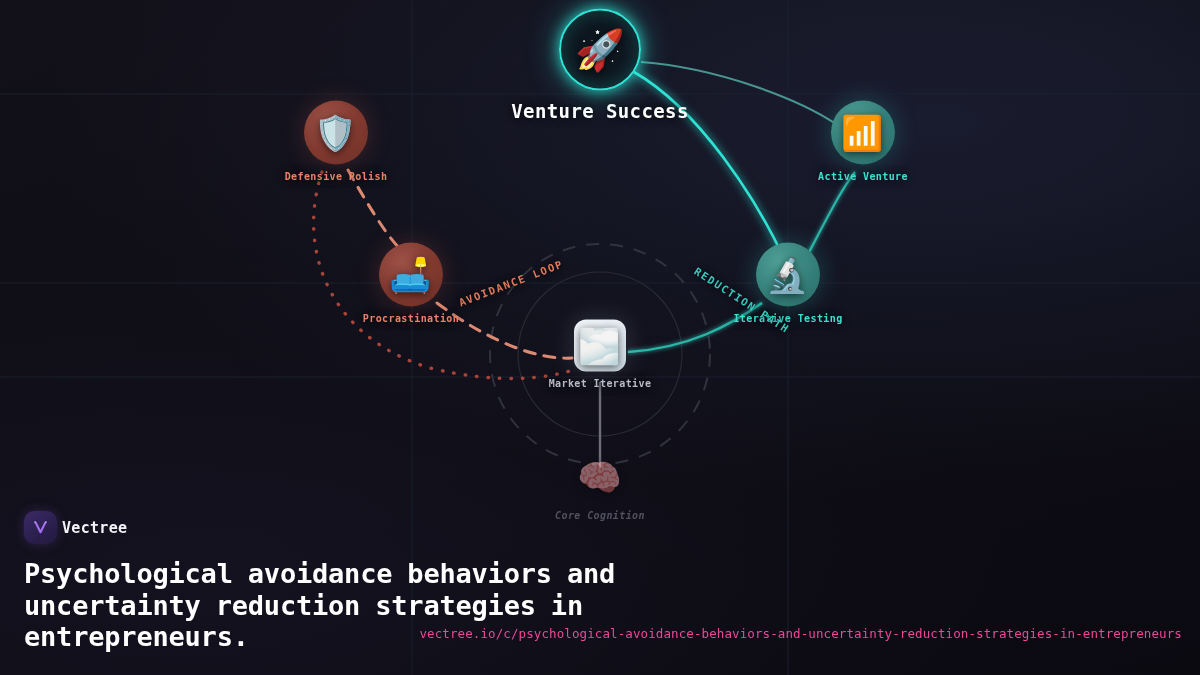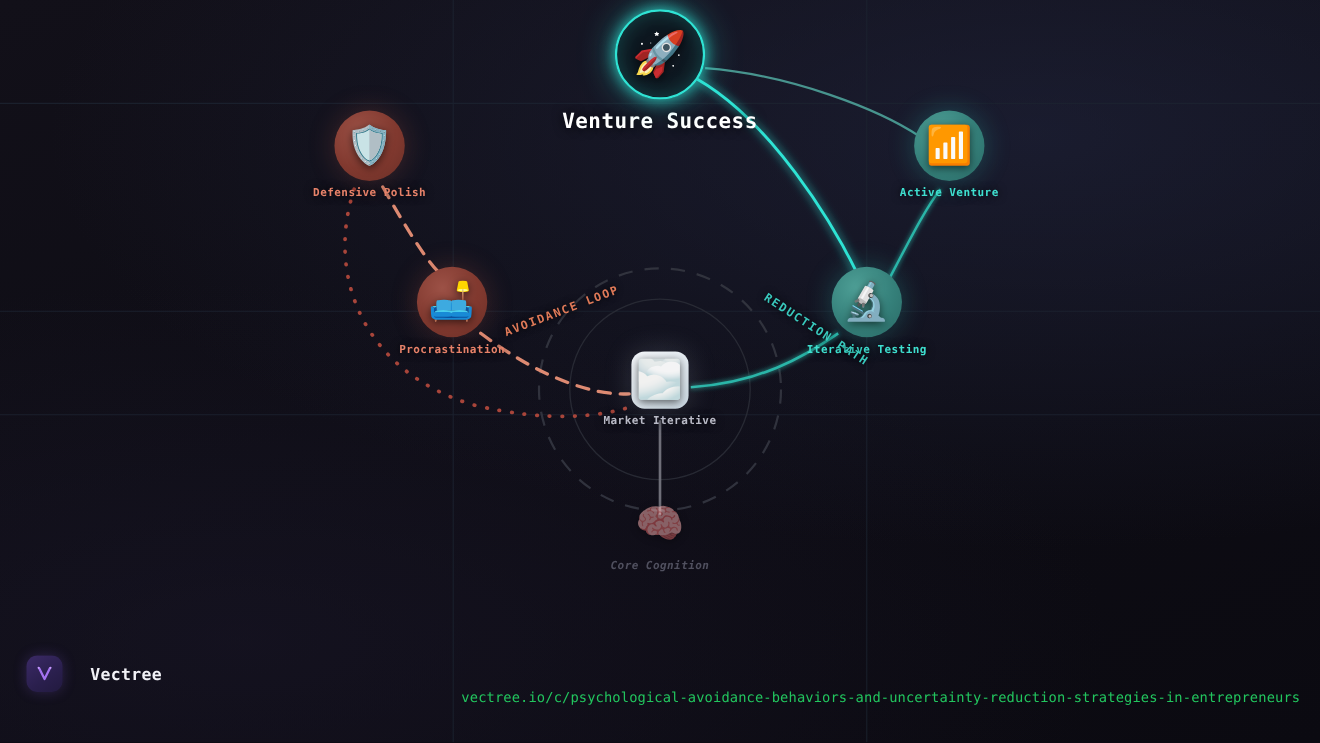--- a/index.html
+++ b/index.html
@@ -85,7 +85,7 @@
 
   
   #caption { position:absolute; left:24px; bottom:22px; width:640px; }
-  #brandrow { display:flex; align-items:center; gap:25px; margin-bottom:24px; }
+  #brandrow { display:flex; align-items:center; gap:5px; margin-bottom:14px; }
   #logo {
     width:33px; height:33px; border-radius:10px; flex:none;
     background:linear-gradient(145deg,#3b2a66 0%,#2a1f4d 60%,#221a3f 100%);

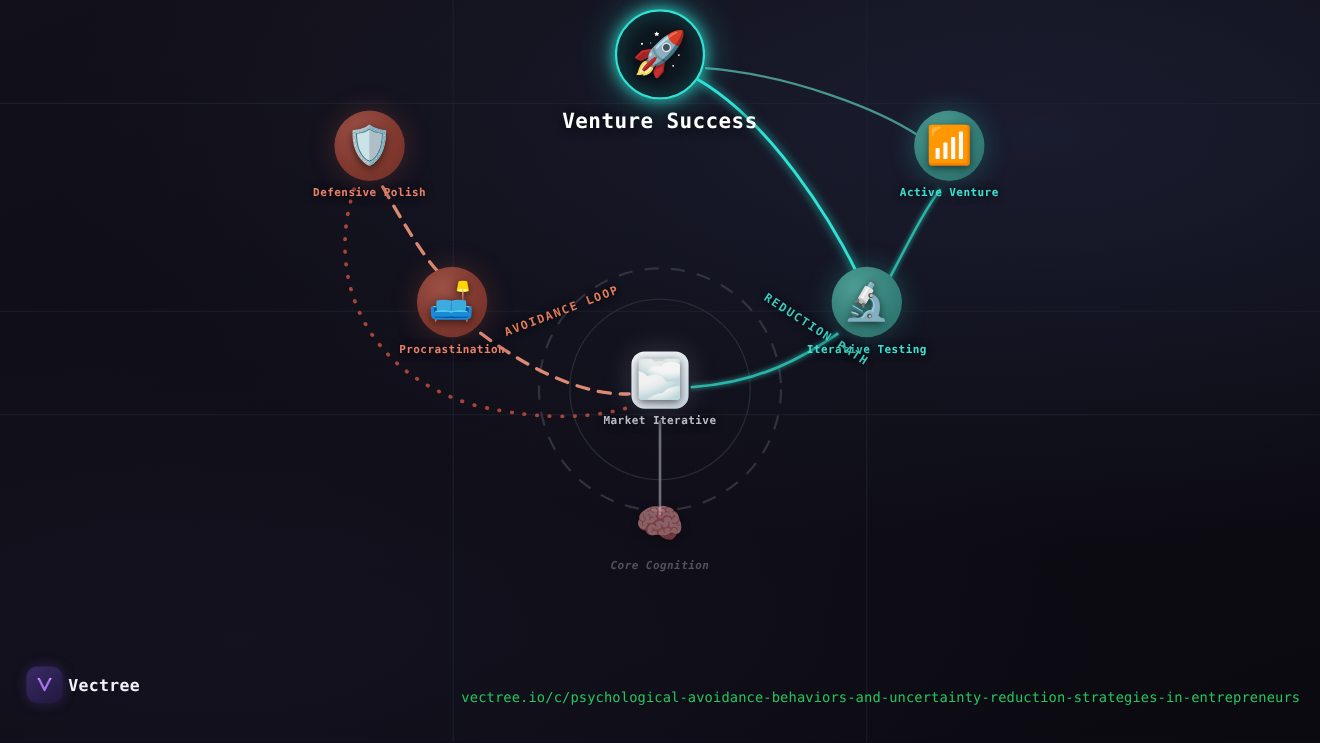--- a/index.html
+++ b/index.html
@@ -214,6 +214,7 @@
     </div>
     <div id="brandname">Vectree</div>
   </div>
+  <div id="headline">Psychological avoidance behaviors and uncertainty reduction strategies in entrepreneurs.</div>
 </div>
 
 <div id="urlbar">vectree.io/c/psychological-avoidance-behaviors-and-uncertainty-reduction-strategies-in-entrepreneurs</div>

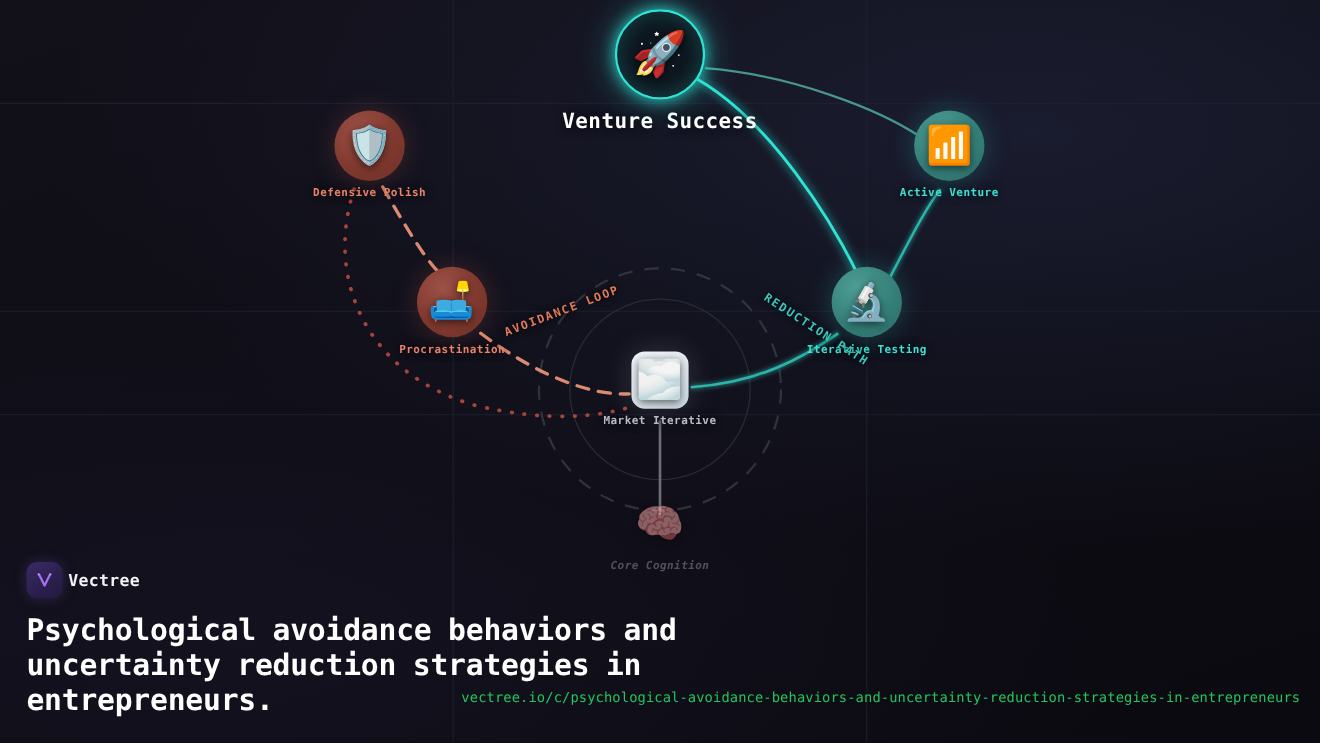--- a/index.html
+++ b/index.html
@@ -99,7 +99,7 @@
   }
   #urlbar {
     position:absolute; left:334px; bottom:34px; right:18px;
-    font-size:12.5px; color:#22c55e; letter-spacing:.1px;
+    font-size:12.5px; color:#ec4899; letter-spacing:.1px;
     text-align:right; white-space:nowrap;
   }
 </style>

